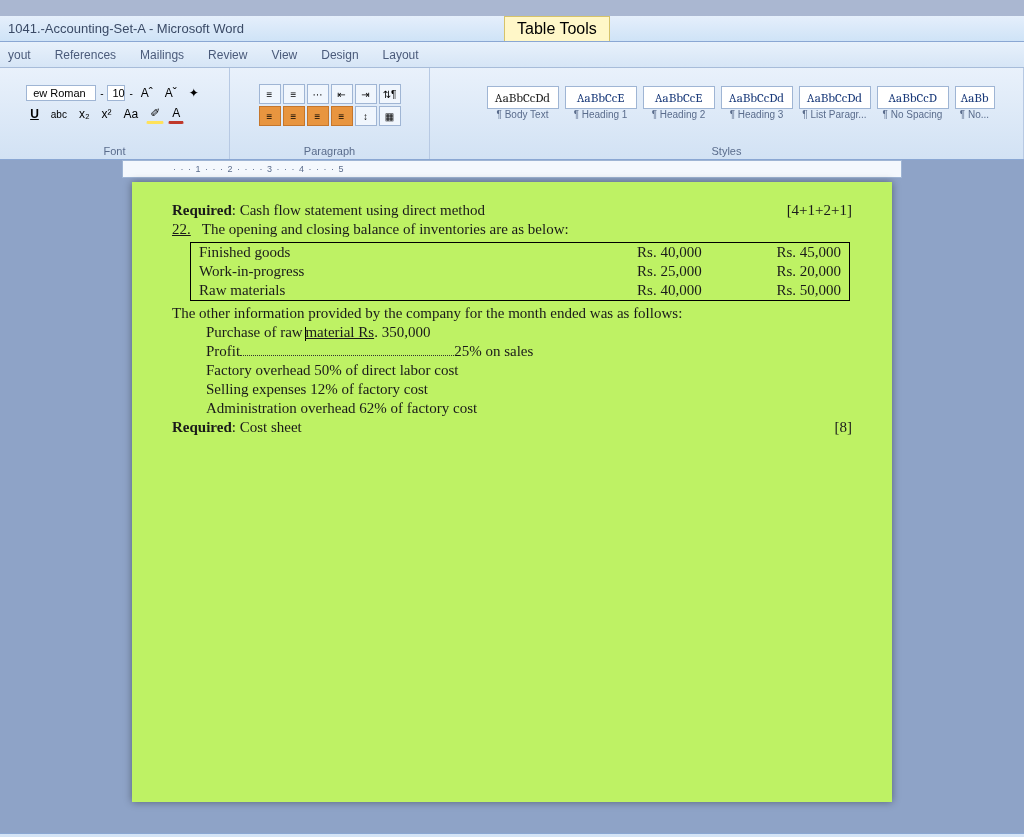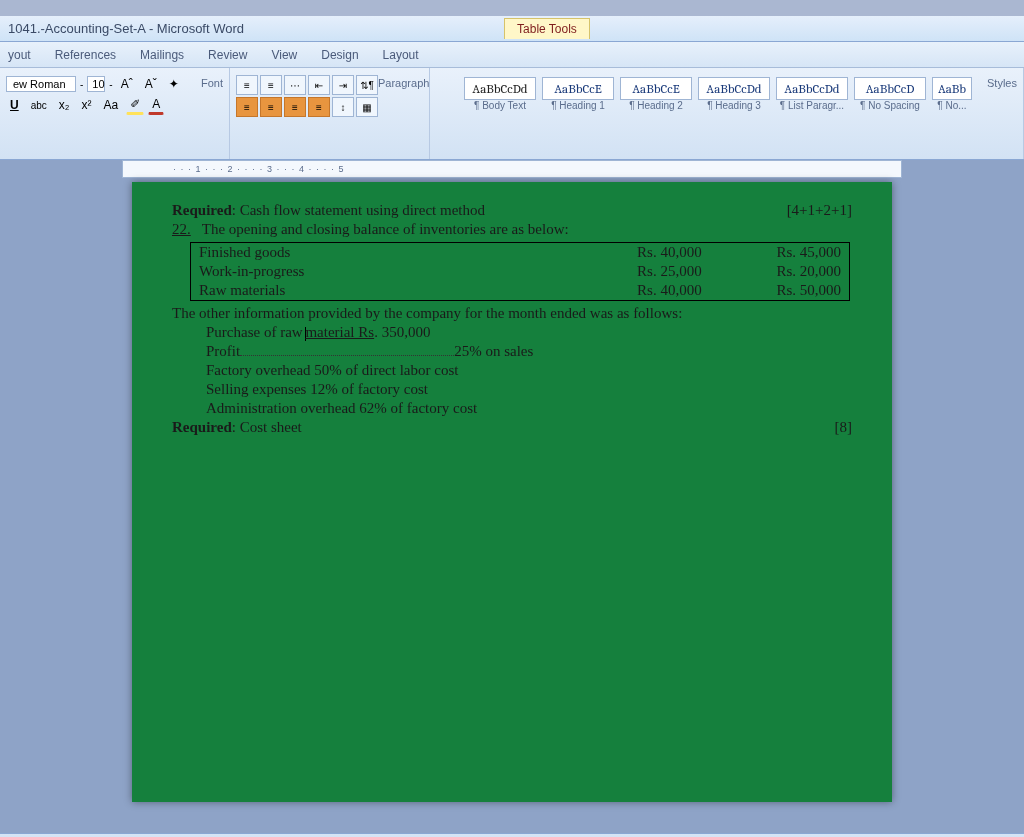--- a/index.html
+++ b/index.html
@@ -28,8 +28,8 @@
     border: 1px solid #d6c36a;
     border-bottom: none;
     padding: 3px 12px;
-    color: #7f1d1d;
-    font-size: 12px;
+    color: #000000;
+    font-size: 16px;
   }
   .menutabs {
     background: linear-gradient(#e8f1fb, #d6e5f6);

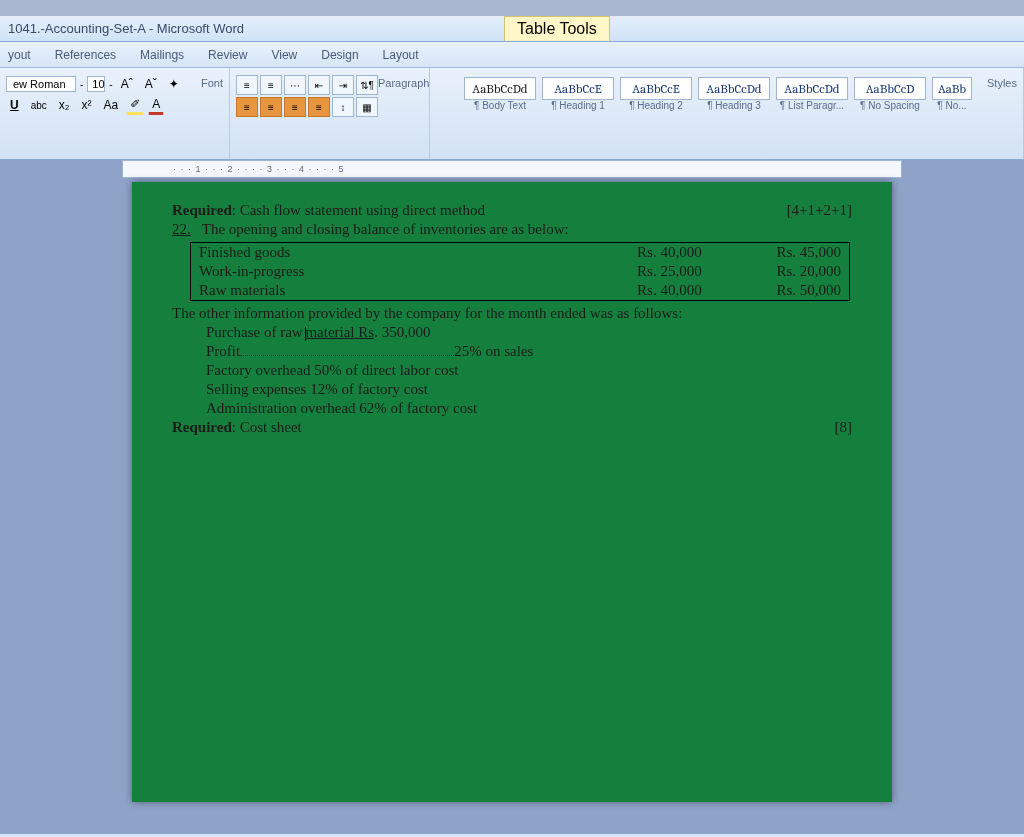--- a/index.html
+++ b/index.html
@@ -51,10 +51,11 @@
   }
   .group {
     border-right: 1px solid #b7c9e3;
-    padding: 7px 6px 2px 6px;
+    padding: 16px 6px 2px 6px;
     display: flex;
-    flex-direction: row;
+    flex-direction: column;
     justify-content: space-between;
+    align-items: center;
   }
   .group-body { display:flex; flex-direction:column; gap:2px;}
   .group-label {

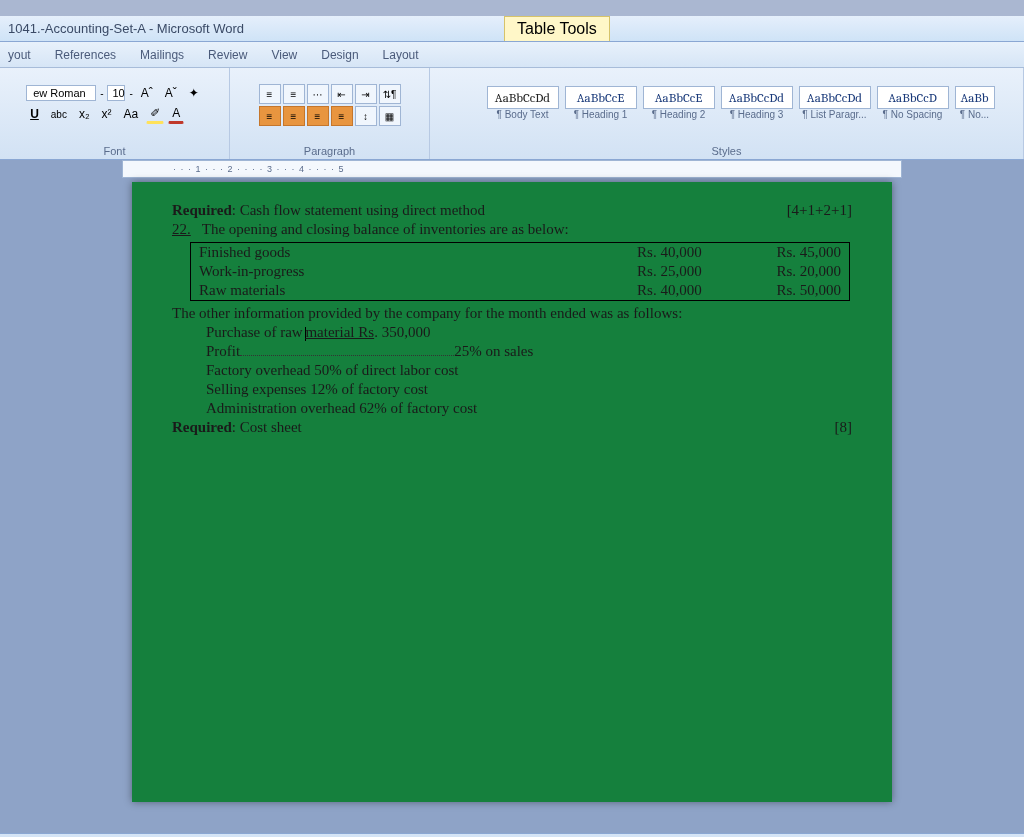--- a/index.html
+++ b/index.html
@@ -99,7 +99,7 @@
     top:22px;
     width:760px;
     min-height:620px;
-    background:#15803d;
+    background:#bef264;
     box-shadow:0 0 8px rgba(0,0,0,.4);
     padding: 18px 40px 30px 40px;
     font-family: "Times New Roman", serif;

